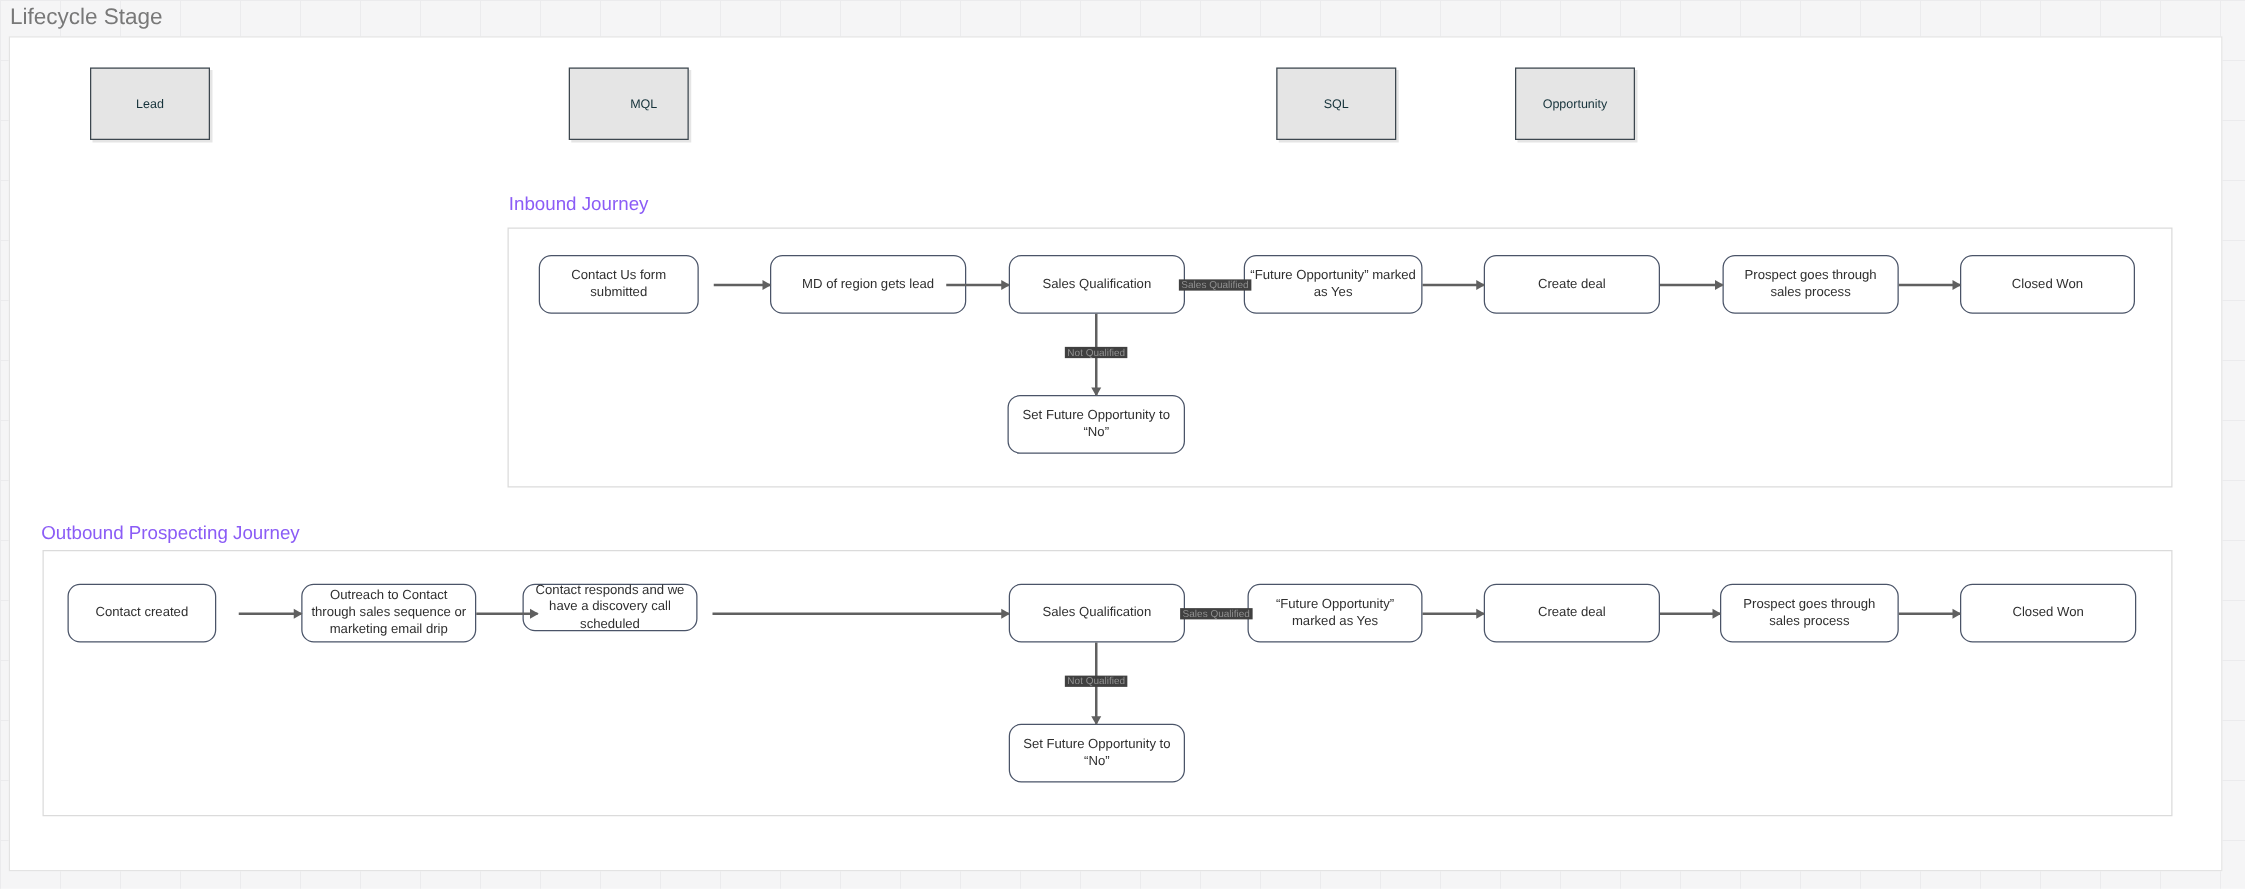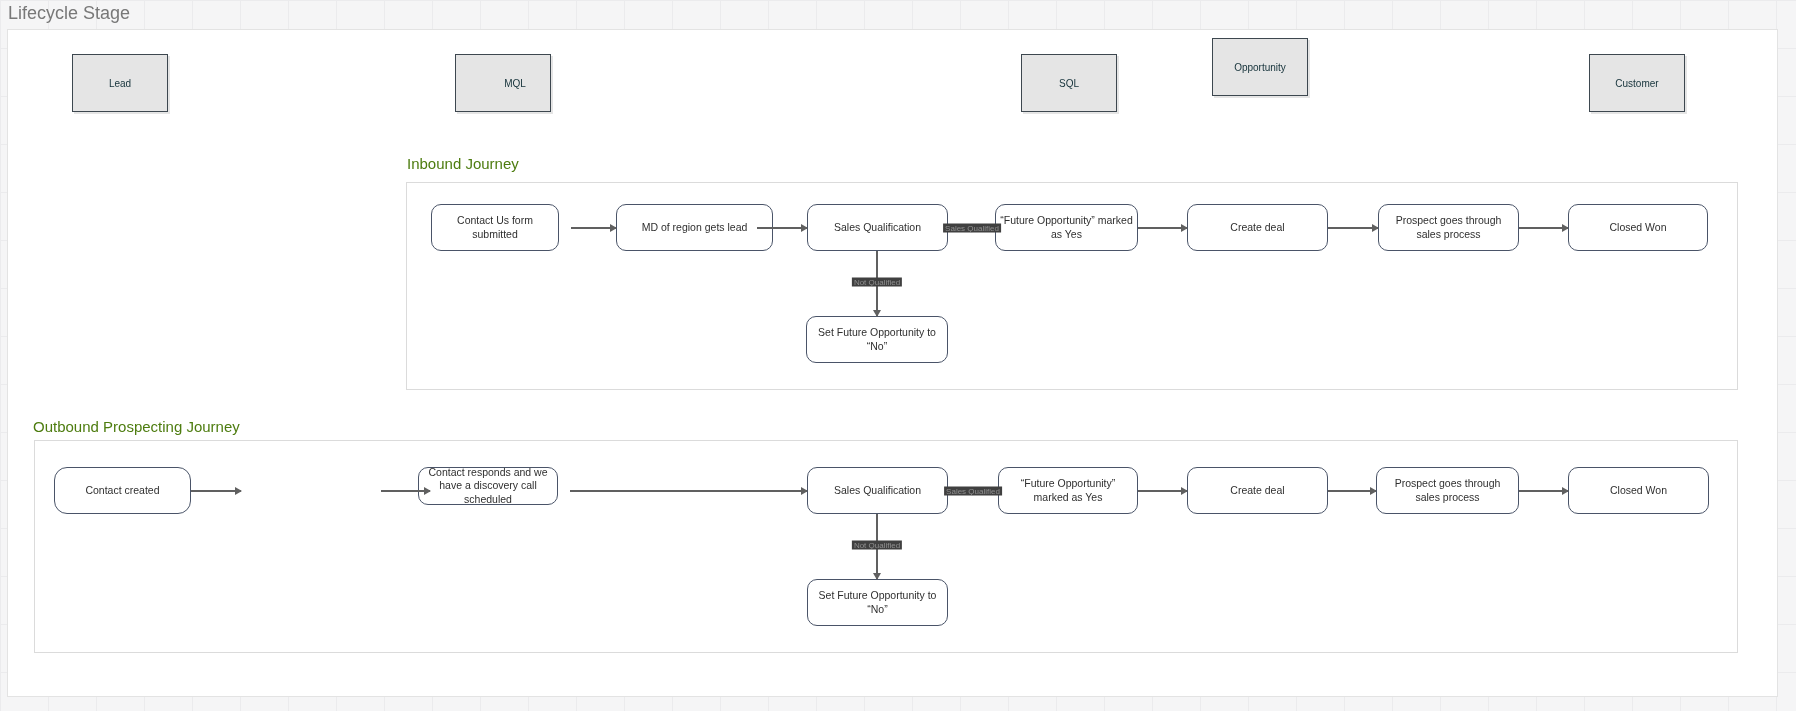--- a/index.html
+++ b/index.html
@@ -53,7 +53,7 @@
     <div class="stage" style="left:1013px;top:24px;">
         <span>SQL</span>
       </div>
-    <div class="stage" style="left:1204px;top:8px;justify-content:center;">
+    <div class="stage" style="left:1204px;top:24px;justify-content:center;">
         <span>Opportunity</span>
       </div>
     <div class="stage" style="left:1581px;top:24px;">

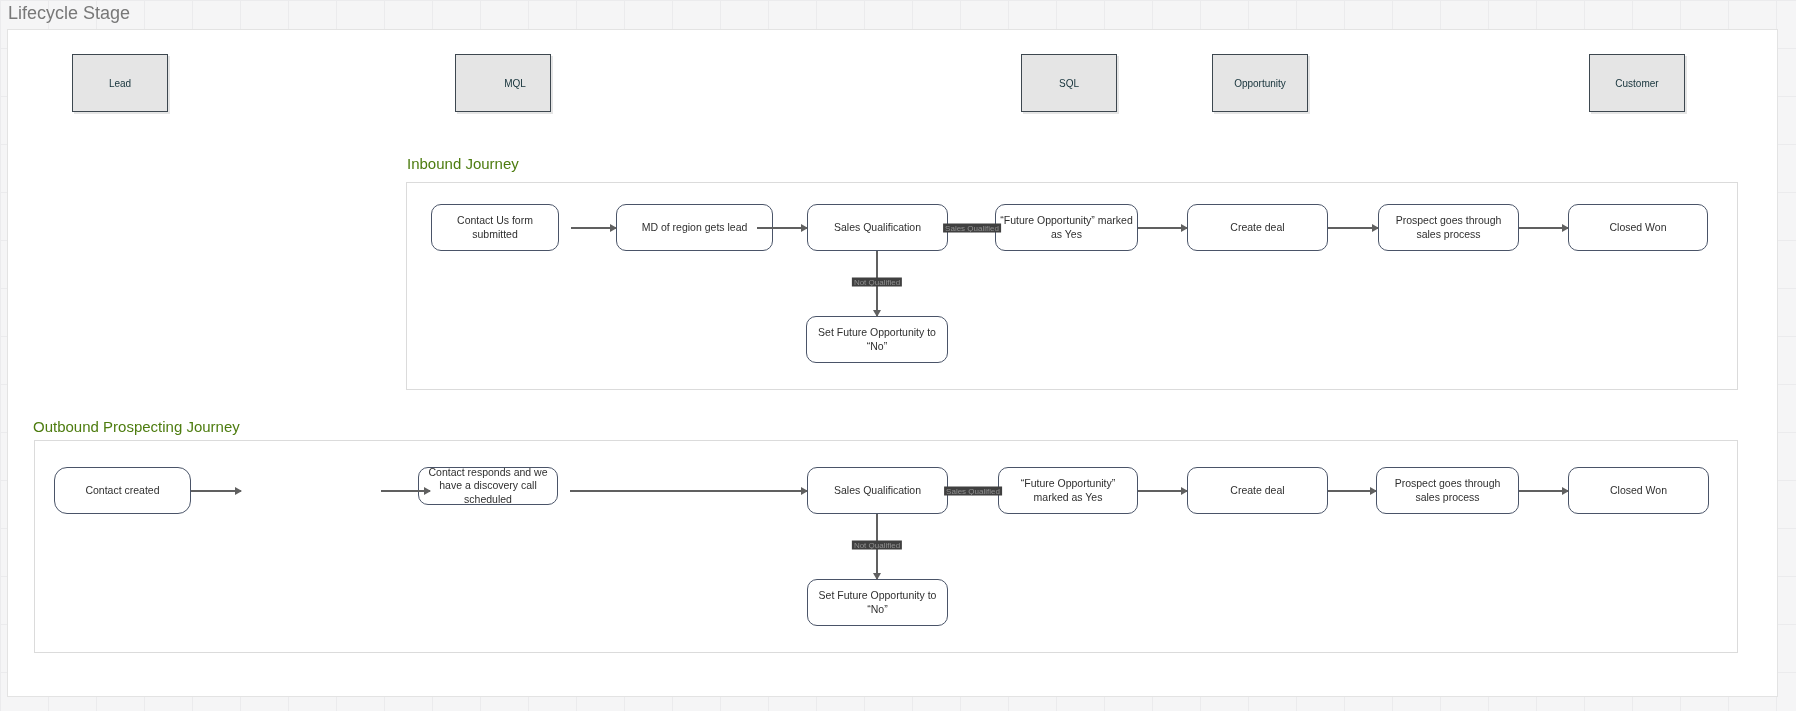--- a/index.html
+++ b/index.html
@@ -55,9 +55,6 @@
       </div>
     <div class="stage" style="left:1204px;top:24px;justify-content:center;">
         <span>Opportunity</span>
-      </div>
-    <div class="stage" style="left:1581px;top:24px;">
-        <span>Customer</span>
       </div>
 
     <div class="section-title" style="left:399px;top:125px;">Inbound Journey</div>

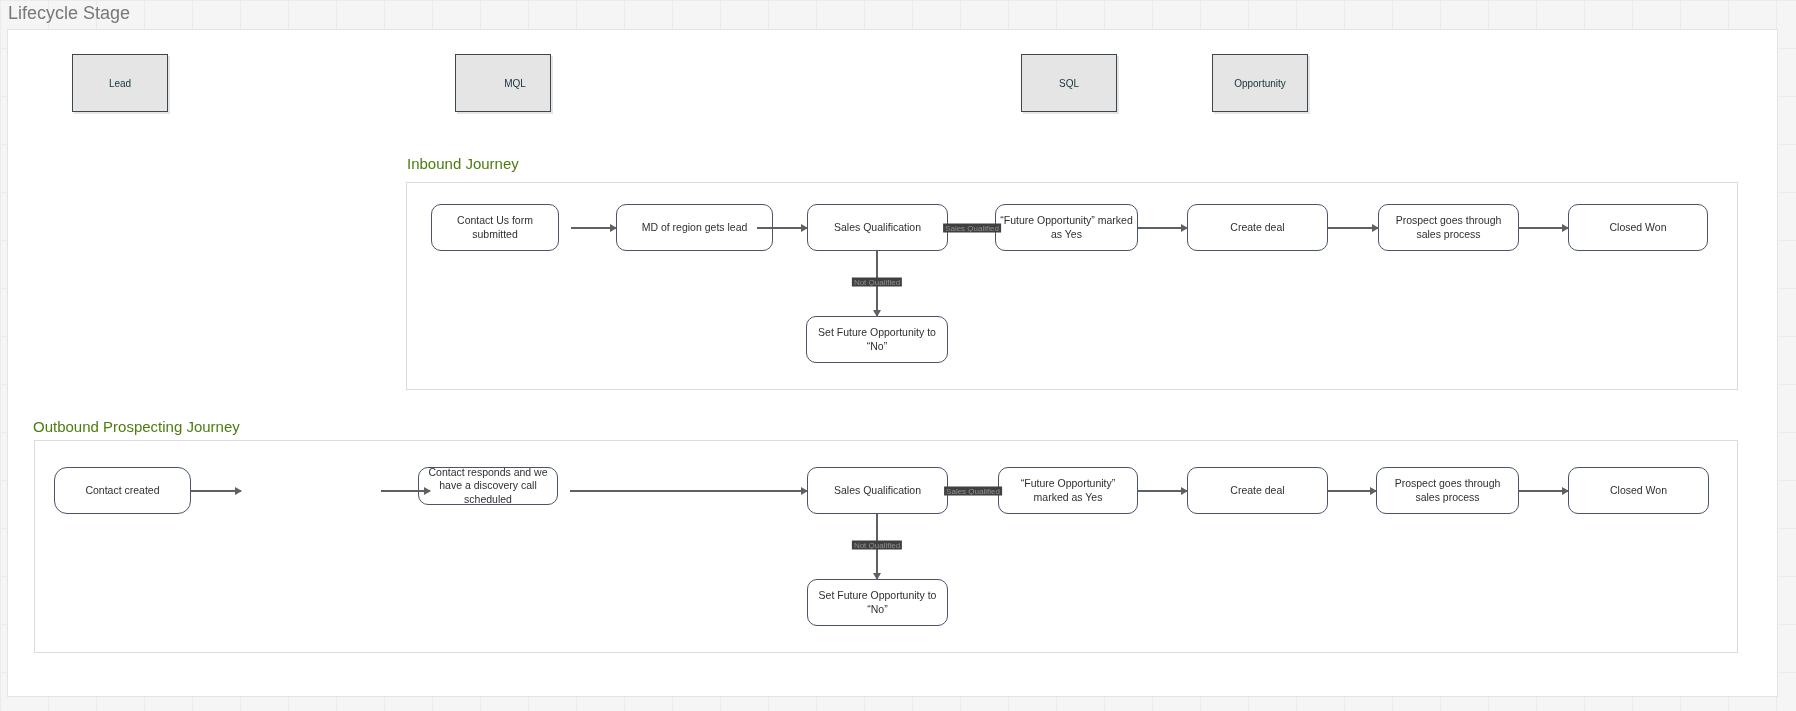--- a/index.html
+++ b/index.html
@@ -20,7 +20,7 @@
     font-size:10px;color:#15323a;text-align:center;}
   
   .container-box{position:absolute;background:#ffffff;border:1px solid #dbdbdb;box-sizing:border-box;}
-  .section-title{position:absolute;font-size:15px;color:#4d7c0f;white-space:nowrap;}
+  .section-title{position:absolute;font-size:15px;color:#8b5cf6;white-space:nowrap;}
   
   .node{position:absolute;background:#ffffff;border:1.5px solid #4a5468;border-radius:10px;
     box-sizing:border-box;display:flex;align-items:center;justify-content:center;

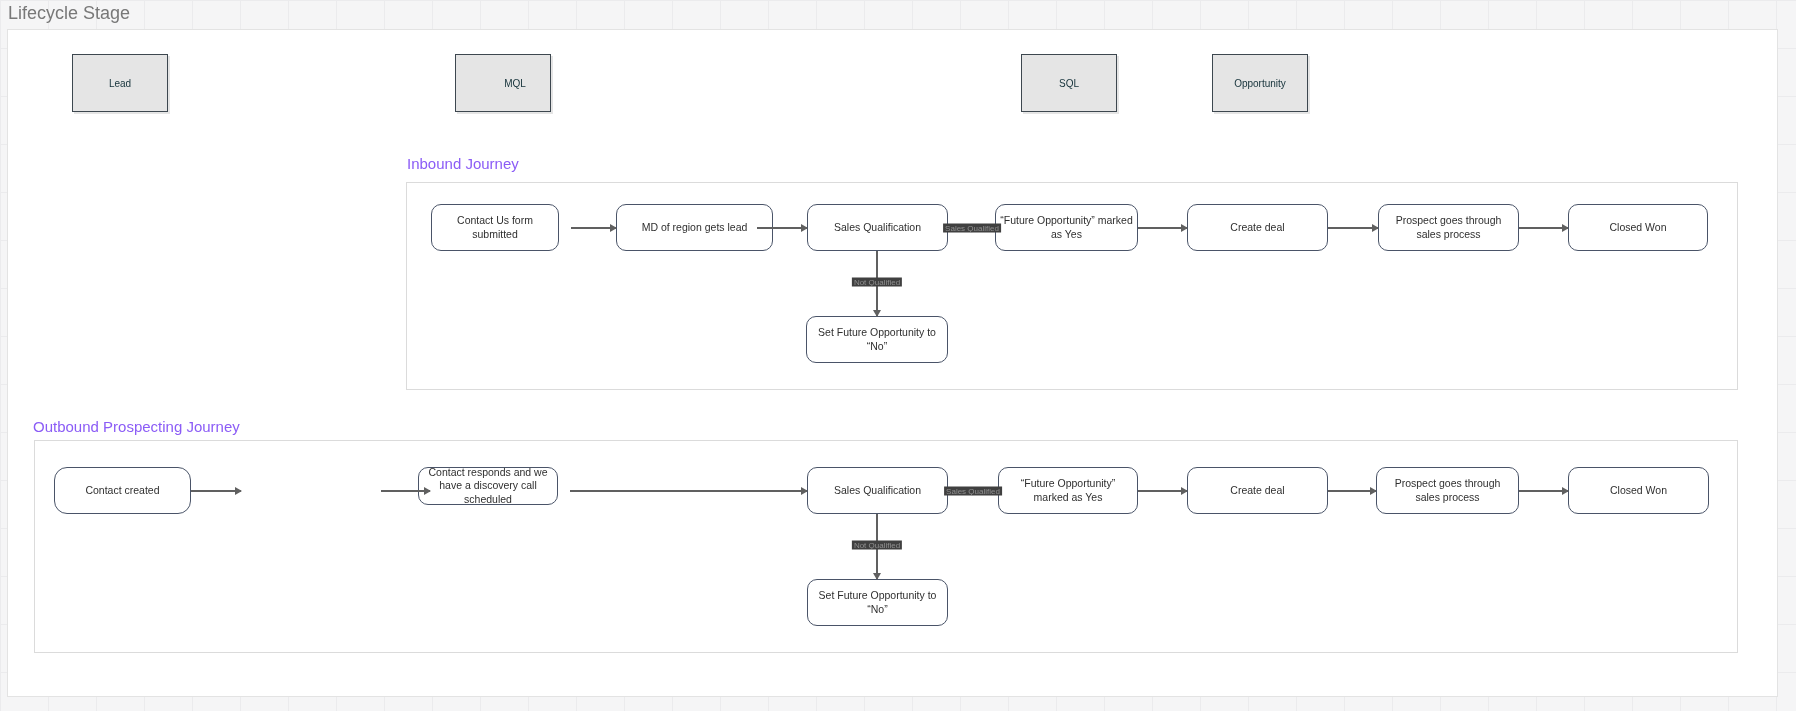--- a/index.html
+++ b/index.html
@@ -102,6 +102,9 @@
     <div class="node" style="left:46px;top:437px;width:137px;height:47px;border-radius:13px;">
         <span>Contact created</span>
       </div>
+    <div class="node" style="left:233px;top:437px;width:140px;height:47px;">
+        <span>Outreach to Contact through sales sequence or marketing email drip</span>
+      </div>
     <div class="node" style="left:410px;top:437px;width:140px;height:38px;">
         <span>Contact responds and we have a discovery call scheduled</span>
       </div>

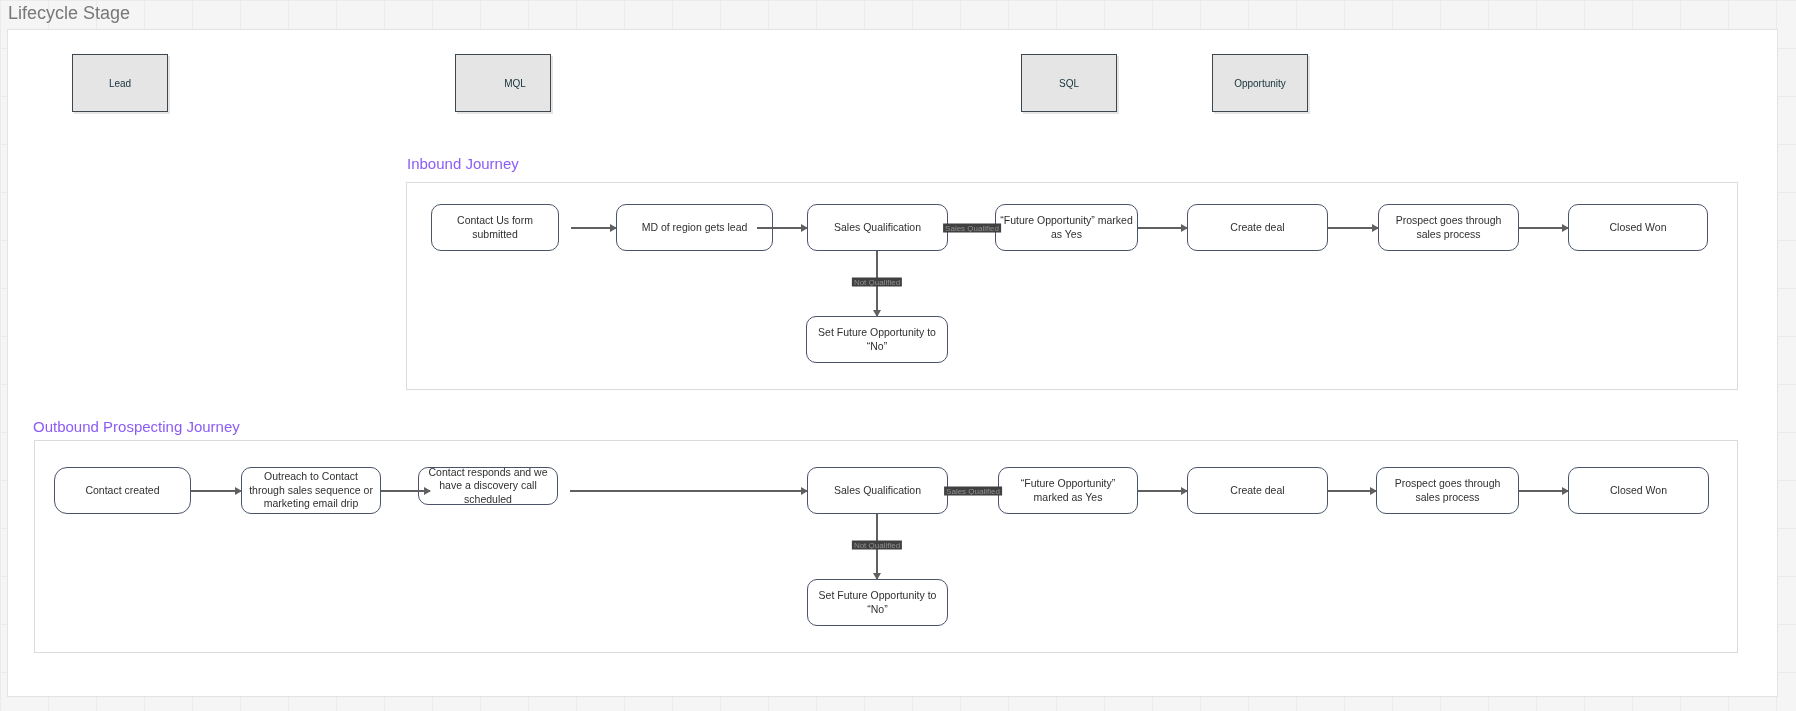--- a/index.html
+++ b/index.html
@@ -99,7 +99,7 @@
     <div class="section-title" style="left:25px;top:388px;">Outbound Prospecting Journey</div>
     <div class="container-box" style="left:26px;top:410px;width:1704px;height:213px;"></div>
 
-    <div class="node" style="left:46px;top:437px;width:137px;height:47px;border-radius:13px;">
+    <div class="node" style="left:46px;top:437px;width:119px;height:47px;">
         <span>Contact created</span>
       </div>
     <div class="node" style="left:233px;top:437px;width:140px;height:47px;">

